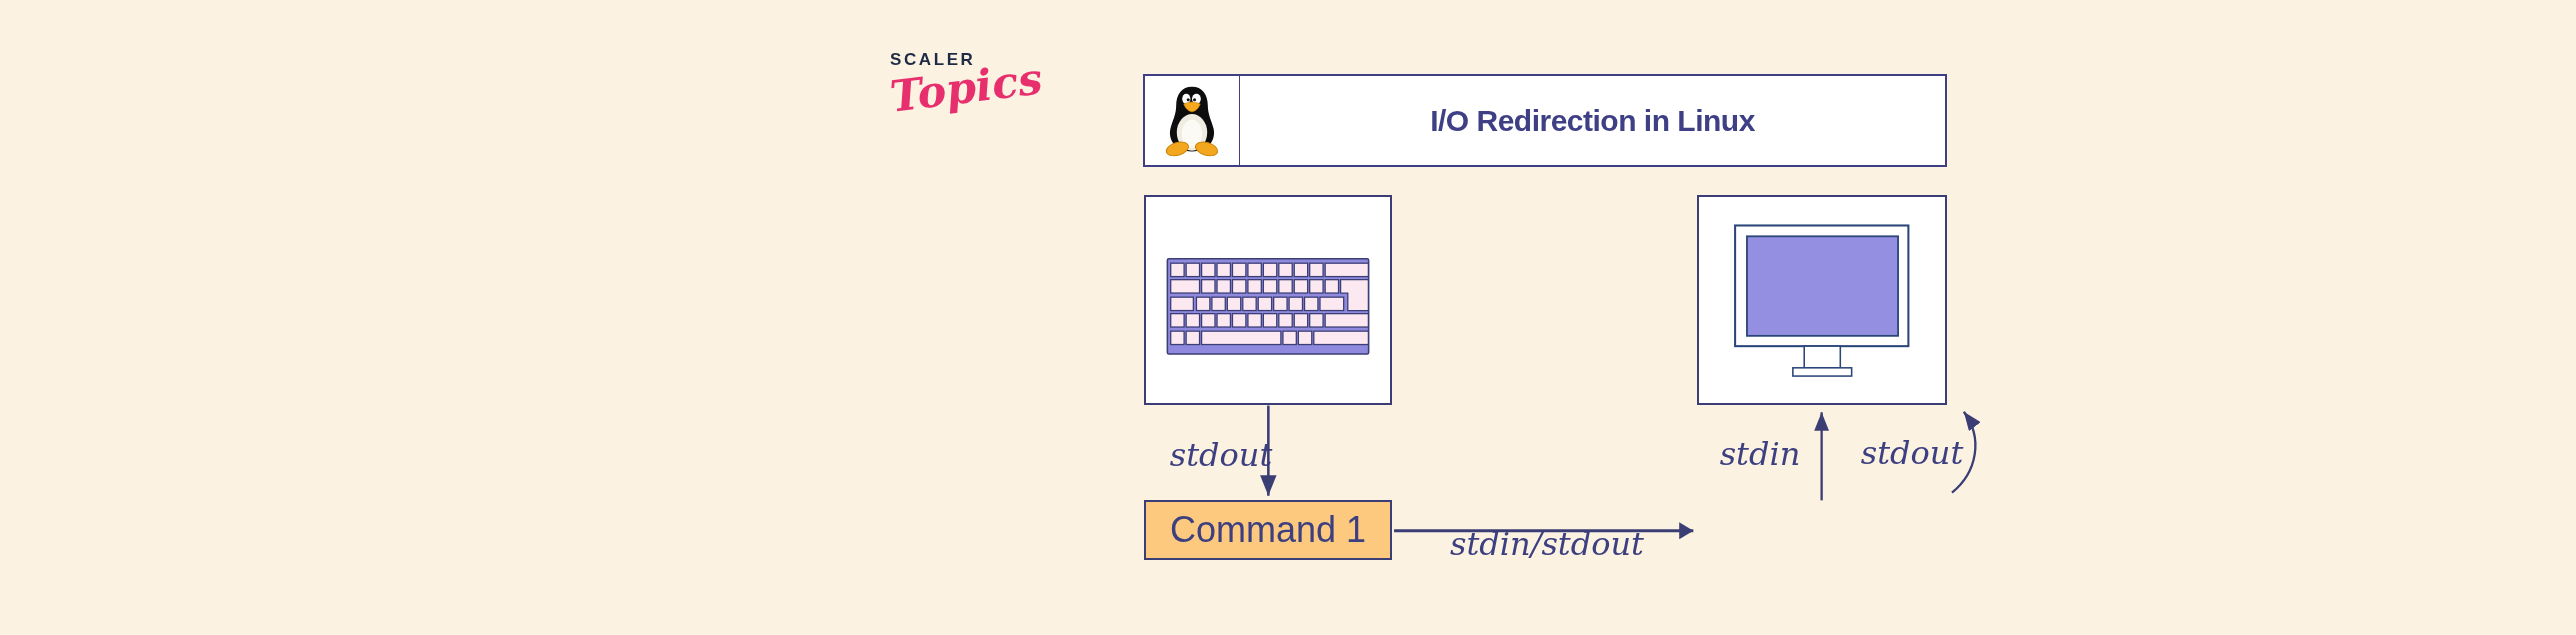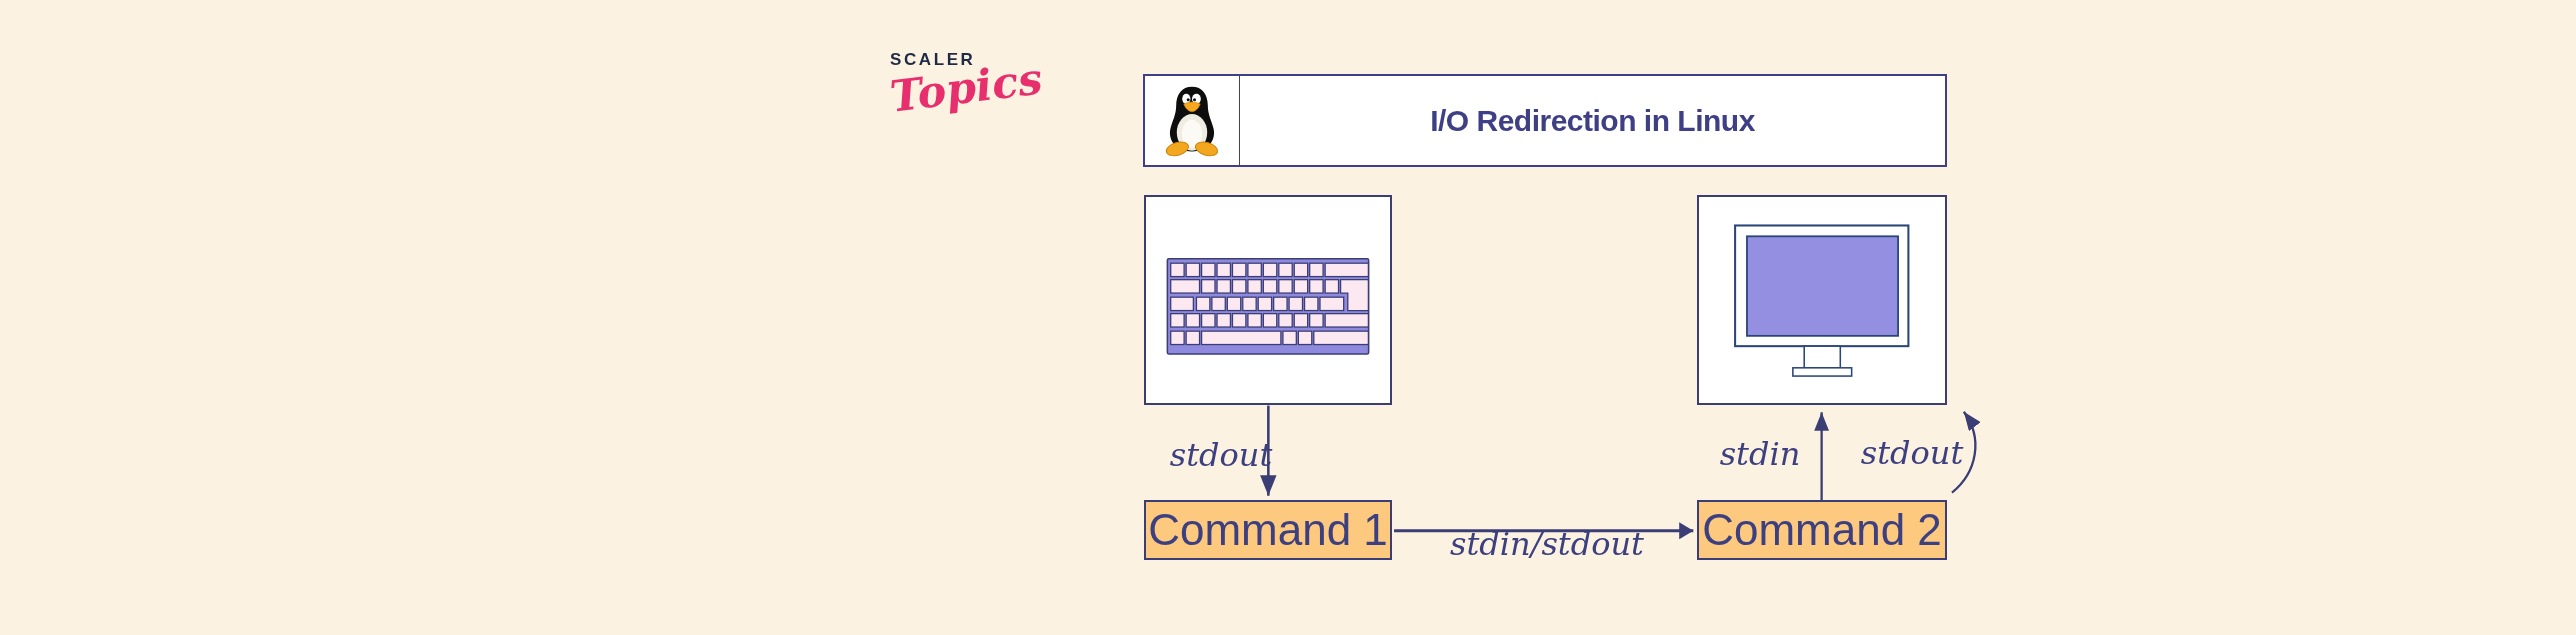--- a/index.html
+++ b/index.html
@@ -66,7 +66,7 @@
     position:absolute;height:60px;
     background:var(--cmd-fill);border:2.1px solid var(--indigo);
     display:flex;align-items:center;justify-content:center;
-    font-size:44px;color:var(--indigo-text);white-space:nowrap;
+    font-size:36px;color:var(--indigo-text);white-space:nowrap;
   }
   .cmd1{left:1144px;top:500px;width:248px;}
   .cmd2{left:1697px;top:500px;width:250px;}

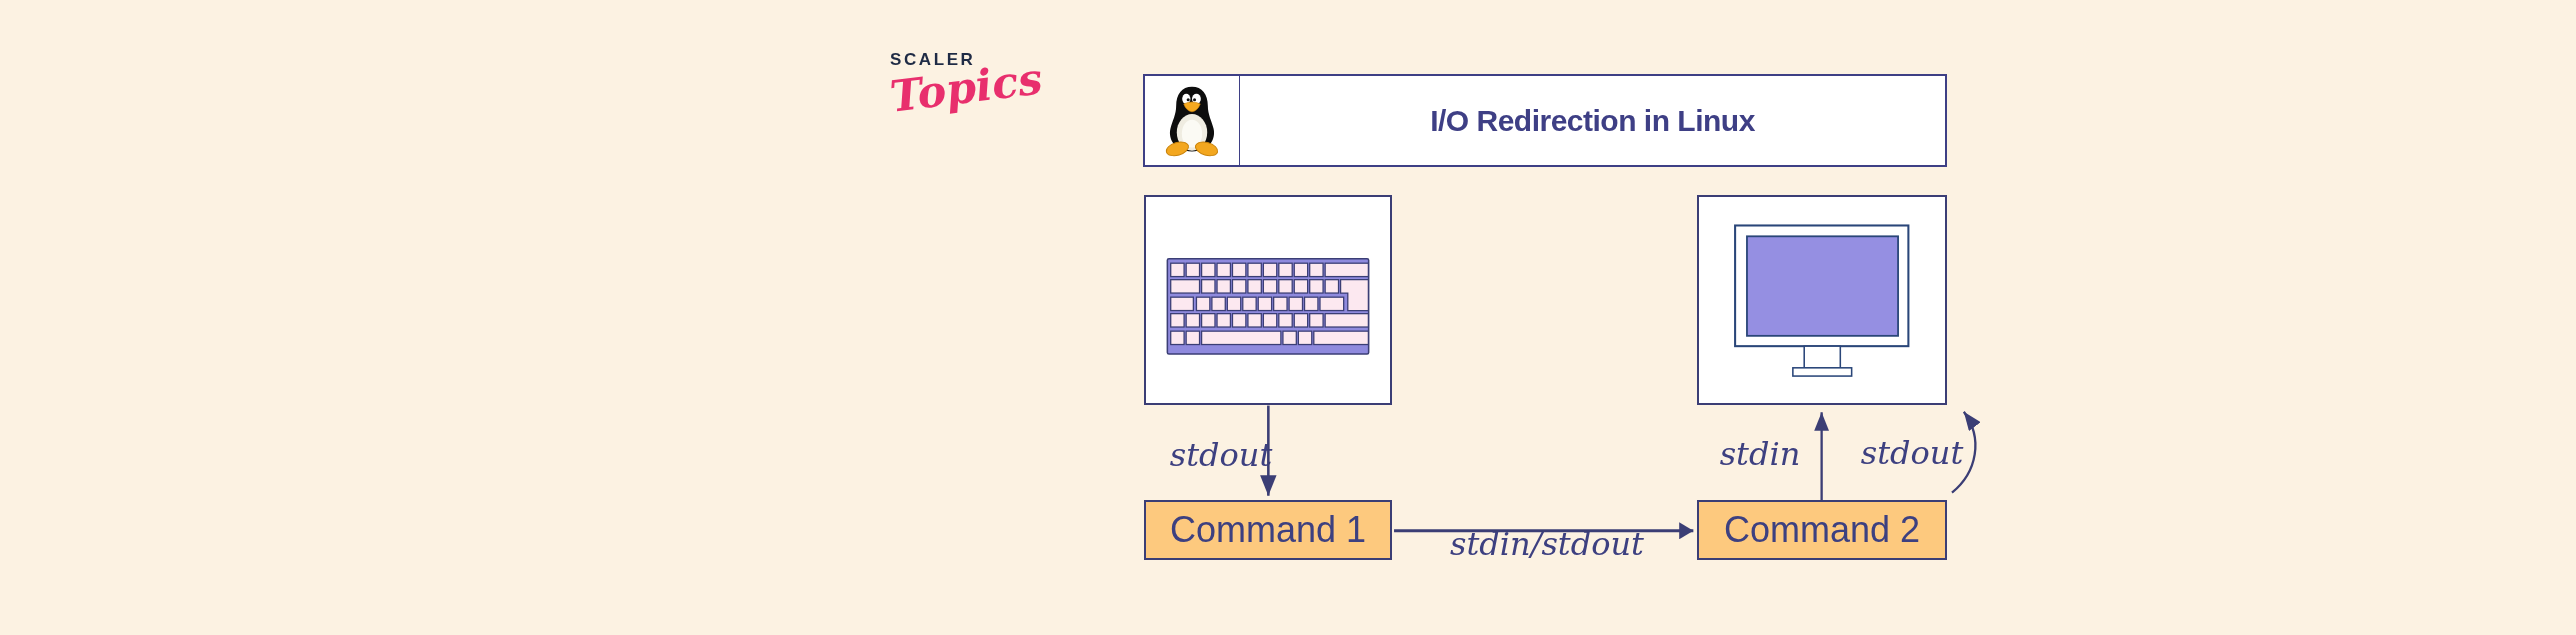--- a/index.html
+++ b/index.html
@@ -195,9 +195,6 @@
   <div class="cmd-box cmd1">
     <span>Command 1</span>
   </div>
-  <div class="cmd-box cmd2">
-    <span>Command 2</span>
-  </div>
 
   <span class="flow-label lbl-stdin">stdout</span>
   <span class="flow-label lbl-stdout">stdin</span>

